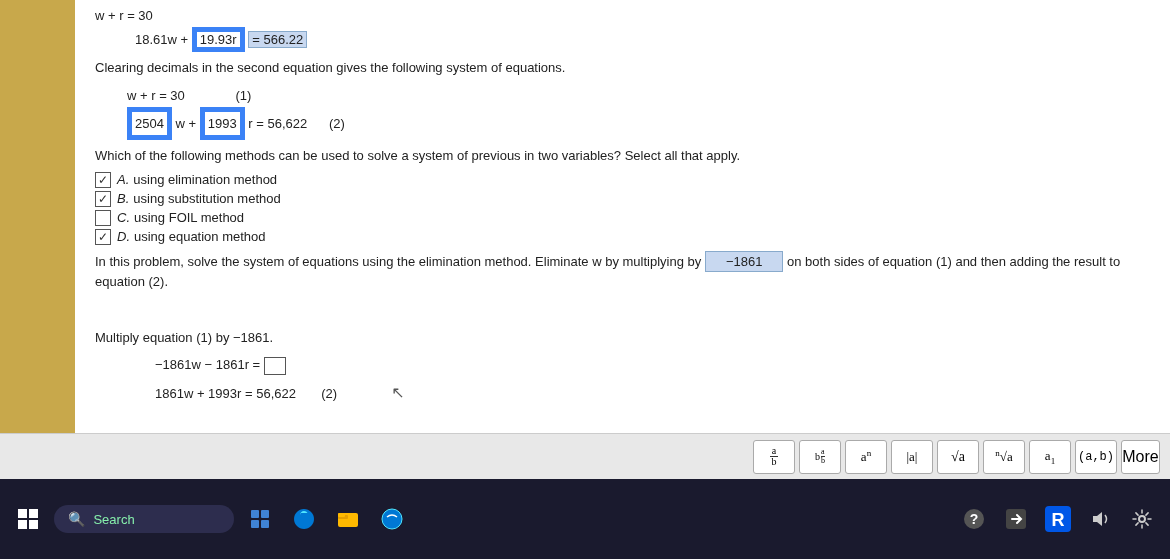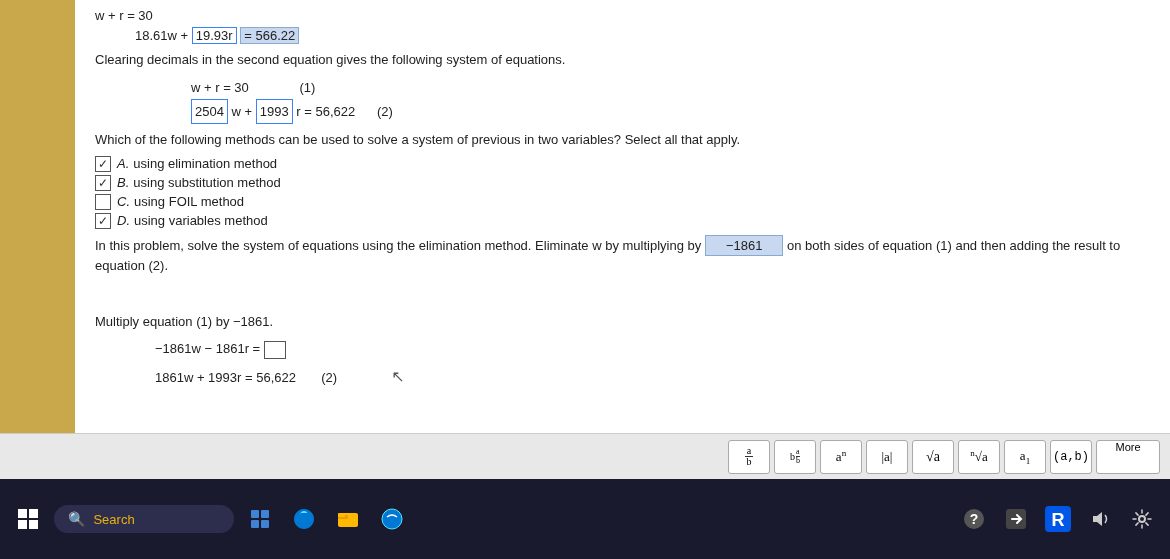--- a/index.html
+++ b/index.html
@@ -53,7 +53,7 @@
 
     .highlight-box {
       display: inline-block;
-      border: 1px solid #3b82f6;
+      border: 5px solid #3b82f6;
       padding: 0 3px;
       background: #fff;
     }

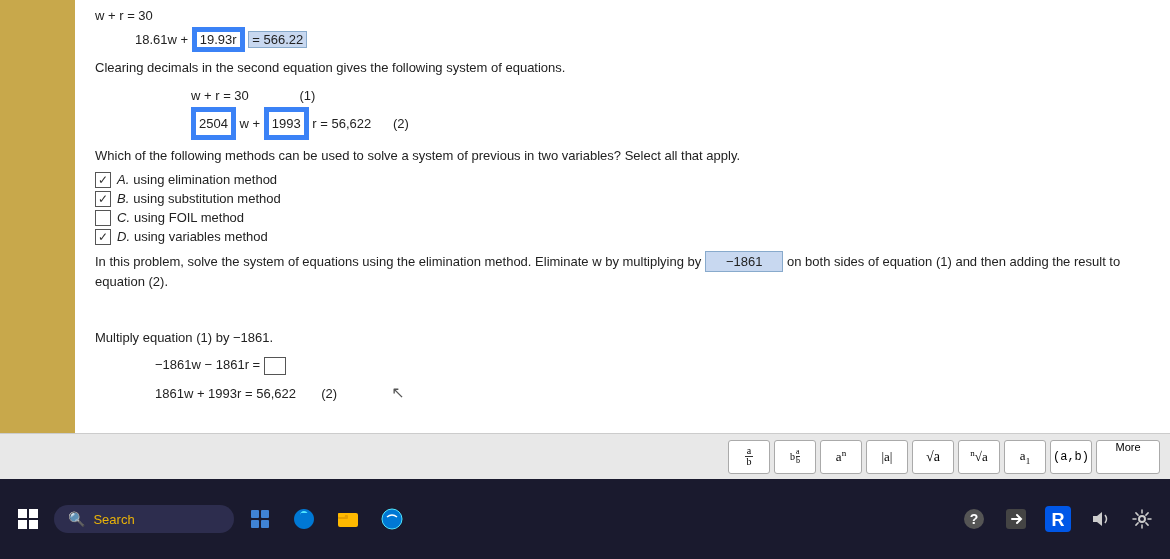--- a/index.html
+++ b/index.html
@@ -73,7 +73,7 @@
     }
 
     .system-equations {
-      margin-left: 96px;
+      margin-left: 32px;
       margin-bottom: 6px;
       line-height: 1.8;
       font-size: 13px;

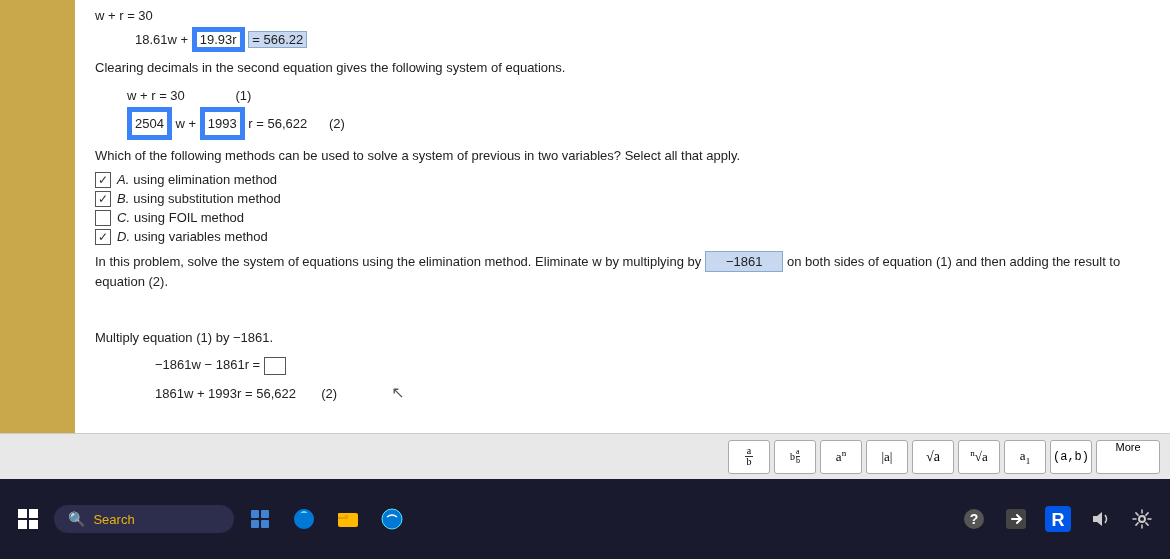--- a/index.html
+++ b/index.html
@@ -321,7 +321,7 @@
       <div class="checkbox-item">
         <div class="checkbox-icon checkbox-checked"></div>
         <span class="option-letter">D.</span>
-        <span>using variables method</span>
+        <span>using equation method</span>
       </div>
     </div>
 

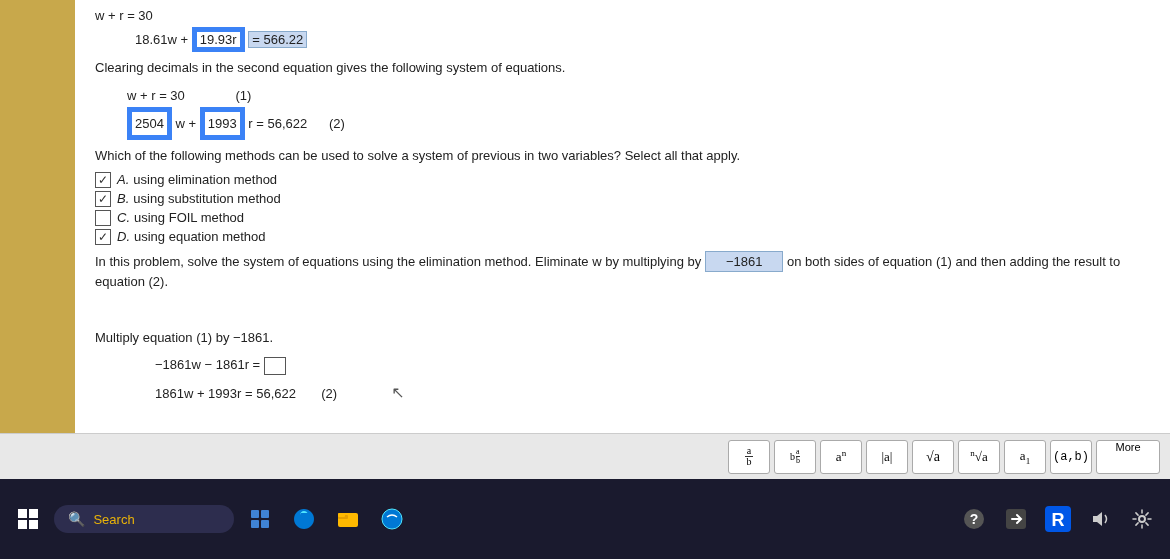--- a/index.html
+++ b/index.html
@@ -173,15 +173,15 @@
     }
 
     .math-btn-more {
-      width: 64px;
+      width: 39px;
       height: 34px;
       background: #fff;
       border: 1px solid #aaa;
       border-radius: 3px;
       display: flex;
-      align-items: flex-start;
+      align-items: center;
       justify-content: center;
-      font-size: 11px;
+      font-size: 16px;
       cursor: pointer;
     }
 

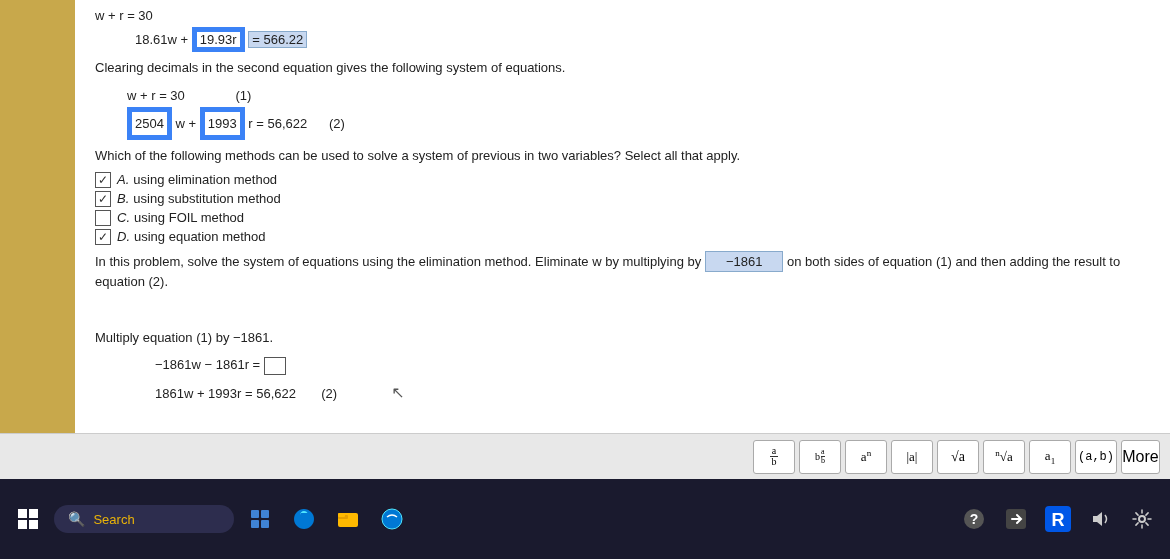--- a/index.html
+++ b/index.html
@@ -227,7 +227,7 @@
     }
 
     .search-text-tb {
-      color: #eab308;
+      color: #86efac;
       font-size: 13px;
     }
 

